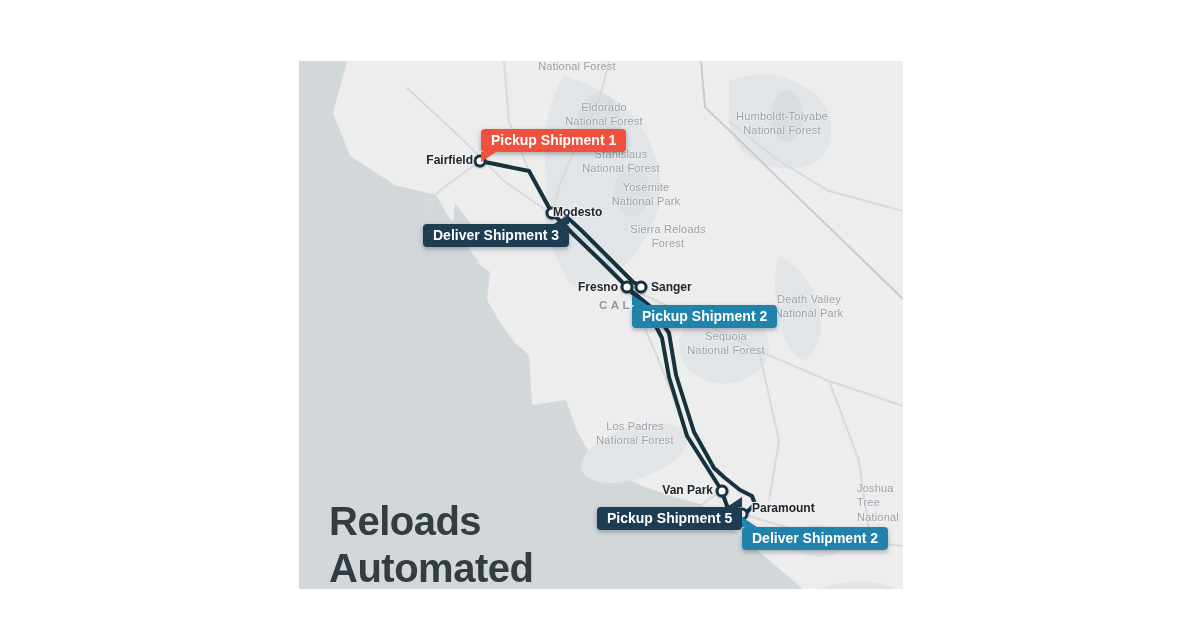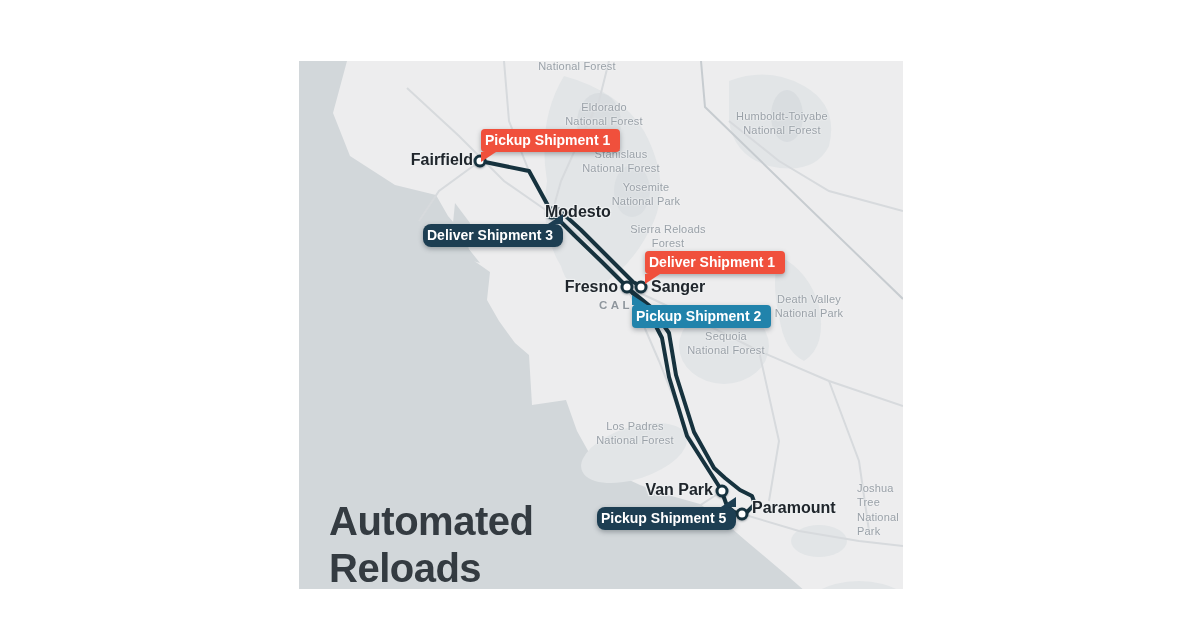--- a/index.html
+++ b/index.html
@@ -26,7 +26,7 @@
 
   
   .callout{position:absolute;color:#ffffff;font-size:14px;font-weight:bold;white-space:nowrap;
-    padding:3px 10px 4px 4px;border-radius:4px;box-shadow:0 2px 5px rgba(30,40,50,.35);}
+    padding:3px 10px 4px 10px;border-radius:4px;box-shadow:0 2px 5px rgba(30,40,50,.35);}
   .callout.orange{--cc:#f0503c;background:var(--cc);}
   .callout.navy{--cc:#1d3e52;background:var(--cc);border-radius:8px;}
   .callout.blue{--cc:#2183ab;background:var(--cc);}

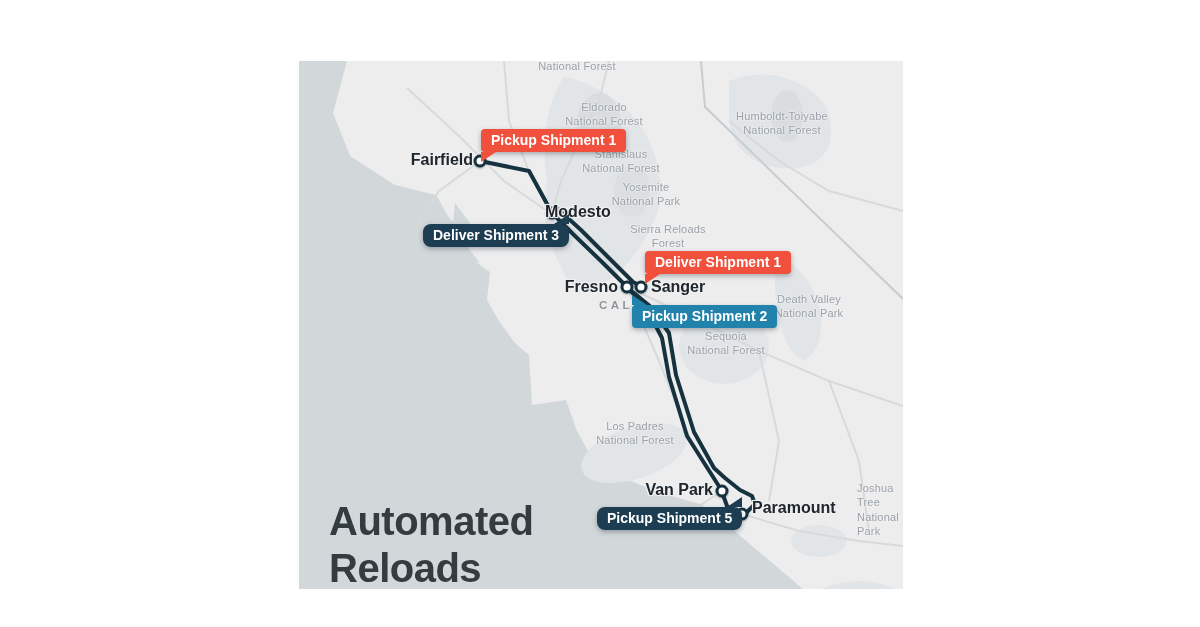--- a/index.html
+++ b/index.html
@@ -19,7 +19,7 @@
   
   .marker{position:absolute;width:7px;height:7px;background:#ffffff;border:3px solid #16323e;
     border-radius:50%;transform:translate(-50%,-50%);box-shadow:0 1px 2px rgba(20,35,45,.35);}
-  .city-label{position:absolute;color:#20262c;font-size:16px;font-weight:bold;white-space:nowrap;
+  .city-label{position:absolute;color:#20262c;font-size:12px;font-weight:bold;white-space:nowrap;
     text-shadow:-1px -1px 0 #eef0f1,1px -1px 0 #eef0f1,-1px 1px 0 #eef0f1,1px 1px 0 #eef0f1,0 0 3px #eef0f1;}
   .city-label.r{transform:translate(-100%,-50%);}
   .city-label.l{transform:translate(0,-50%);}

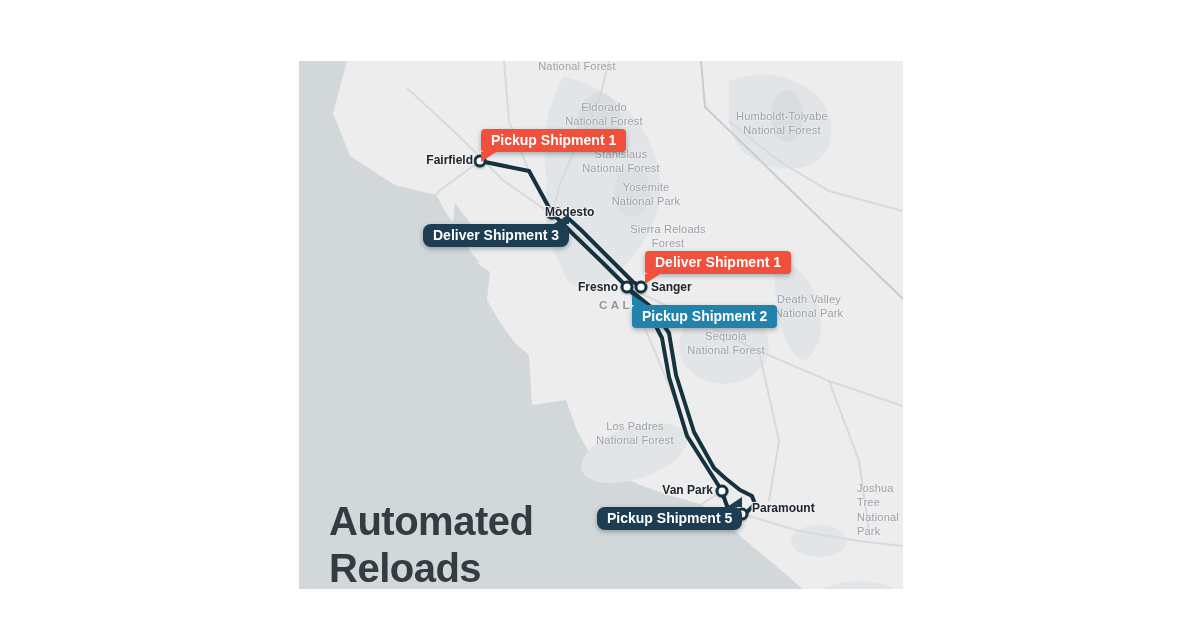--- a/index.html
+++ b/index.html
@@ -123,7 +123,7 @@
     <div class="marker" style="left:443px;top:453px"></div>
 
     <div class="city-label r" style="left:174px;top:99px">Fairfield</div>
-    <div class="city-label l" style="left:246px;top:151px">Modesto</div>
+    <div class="city-label l" style="left:254px;top:151px">Modesto</div>
     <div class="city-label r" style="left:319px;top:226px">Fresno</div>
     <div class="city-label l" style="left:352px;top:226px">Sanger</div>
     <div class="city-label r" style="left:414px;top:429px">Van Park</div>

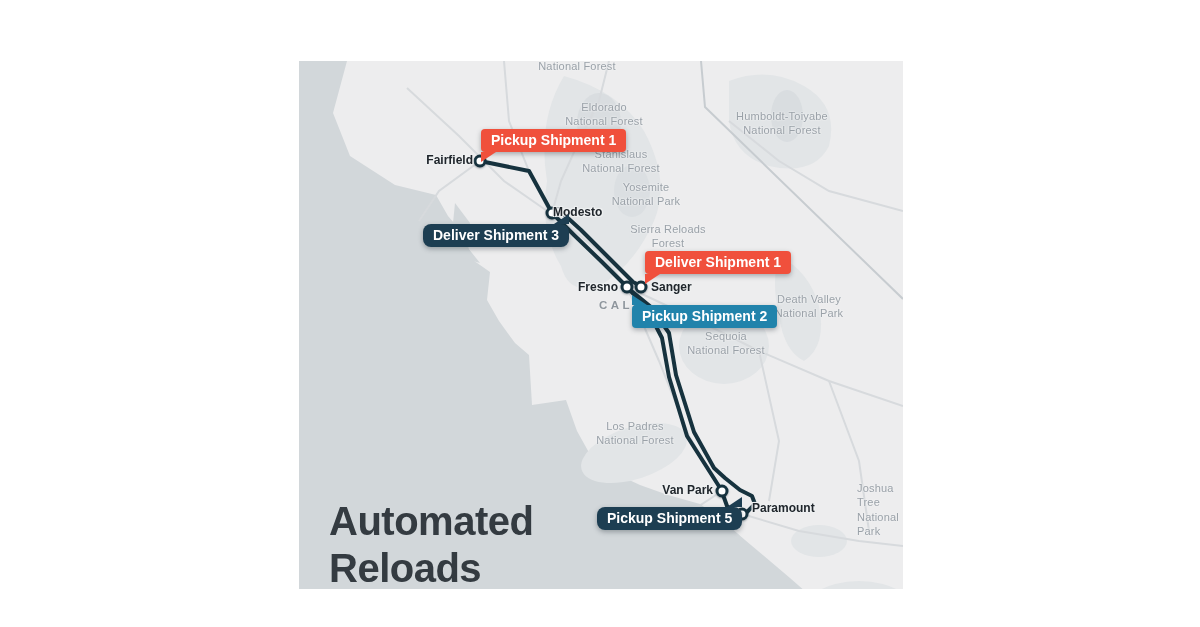--- a/index.html
+++ b/index.html
@@ -28,7 +28,7 @@
   .callout{position:absolute;color:#ffffff;font-size:14px;font-weight:bold;white-space:nowrap;
     padding:3px 10px 4px 10px;border-radius:4px;box-shadow:0 2px 5px rgba(30,40,50,.35);}
   .callout.orange{--cc:#f0503c;background:var(--cc);}
-  .callout.navy{--cc:#1d3e52;background:var(--cc);border-radius:8px;}
+  .callout.navy{--cc:#1d3e52;background:var(--cc);}
   .callout.blue{--cc:#2183ab;background:var(--cc);}
   .callout::after{content:'';position:absolute;width:0;height:0;}
   .callout.tail-bl::after{left:0;top:100%;border-top:10px solid var(--cc);border-right:15px solid transparent;}

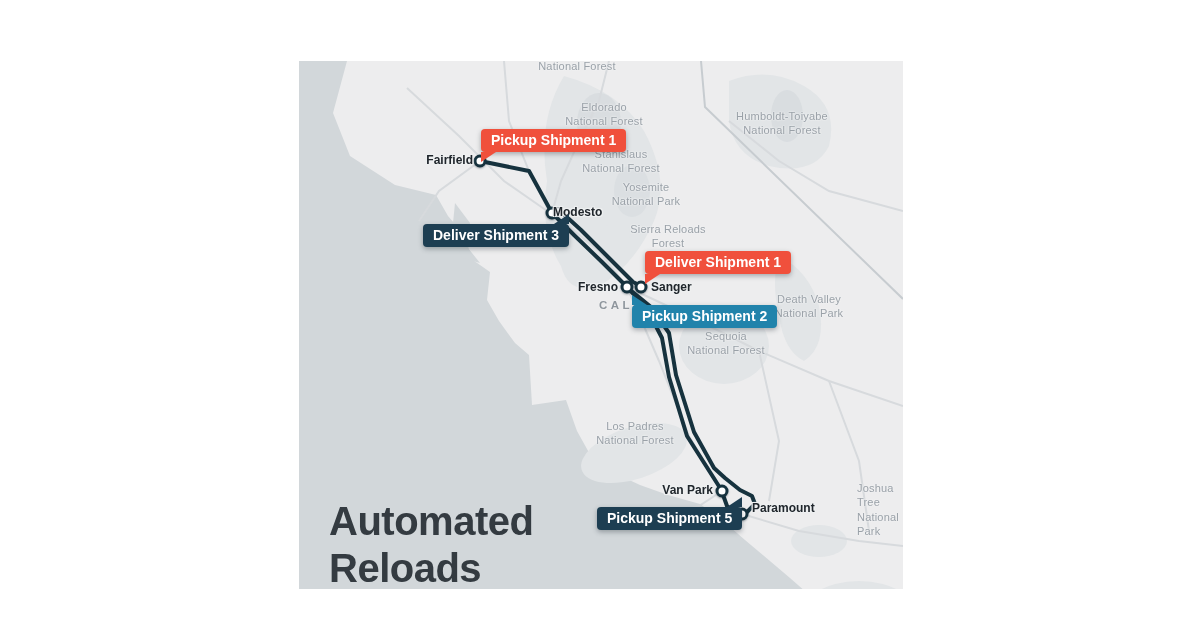--- a/index.html
+++ b/index.html
@@ -131,7 +131,6 @@
 
     <div class="callout orange tail-bl" style="left:182px;top:68px">Pickup Shipment 1</div>
     <div class="callout navy tail-tr" style="left:124px;top:163px">Deliver Shipment 3</div>
-    <div class="callout orange tail-bl" style="left:346px;top:190px">Deliver Shipment 1</div>
     <div class="callout blue tail-tl" style="left:333px;top:244px">Pickup Shipment 2</div>
     <div class="callout navy tail-tr" style="left:298px;top:446px">Pickup Shipment 5</div>
 

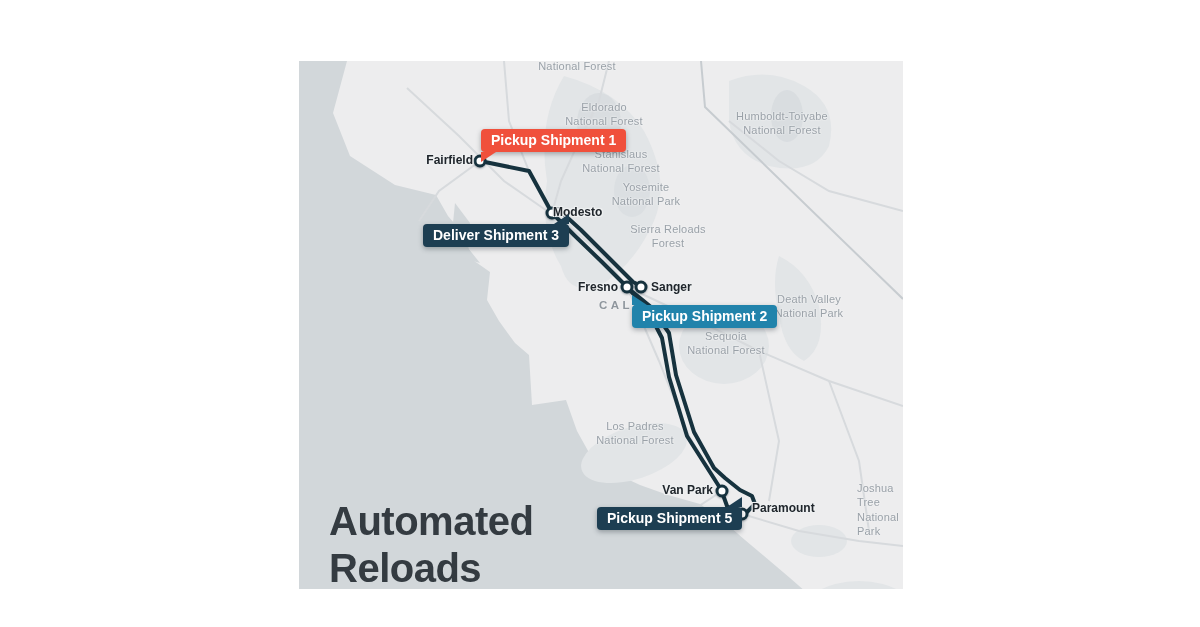--- a/index.html
+++ b/index.html
@@ -133,6 +133,7 @@
     <div class="callout navy tail-tr" style="left:124px;top:163px">Deliver Shipment 3</div>
     <div class="callout blue tail-tl" style="left:333px;top:244px">Pickup Shipment 2</div>
     <div class="callout navy tail-tr" style="left:298px;top:446px">Pickup Shipment 5</div>
+    <div class="callout blue tail-tl" style="left:443px;top:466px">Deliver Shipment 2</div>
 
     <div class="title">
       <div>Automated</div>

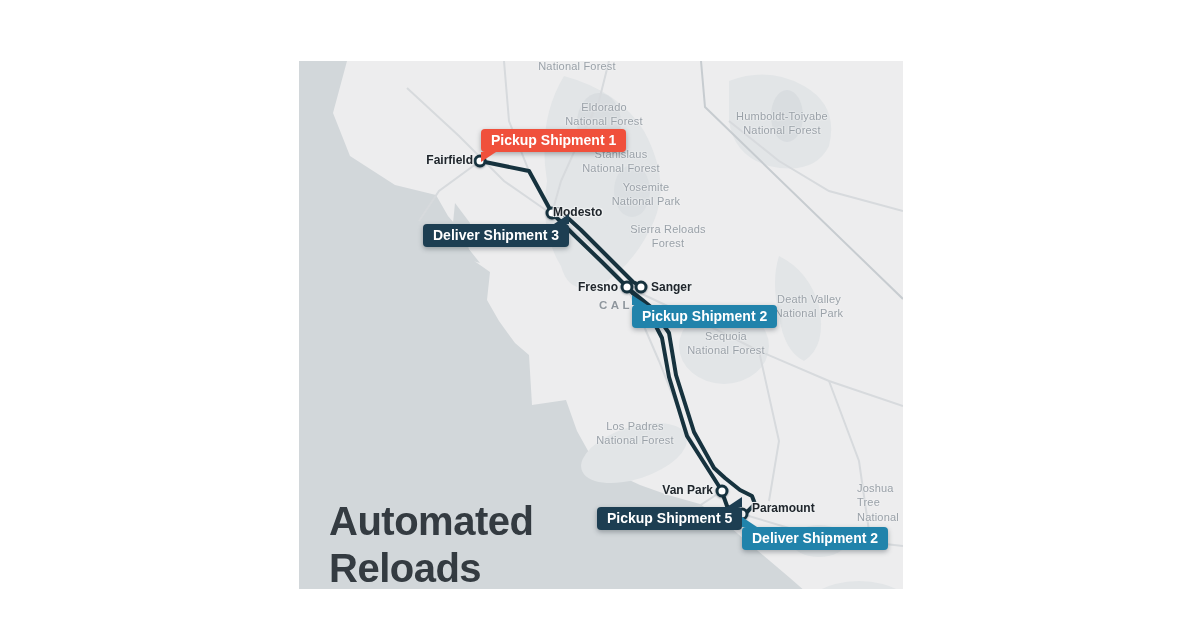--- a/index.html
+++ b/index.html
@@ -136,8 +136,8 @@
     <div class="callout blue tail-tl" style="left:443px;top:466px">Deliver Shipment 2</div>
 
     <div class="title">
+      <div>Reloads</div>
       <div>Automated</div>
-      <div>Reloads</div>
     </div>
     <div class="badge">CONVOY</div>
 

